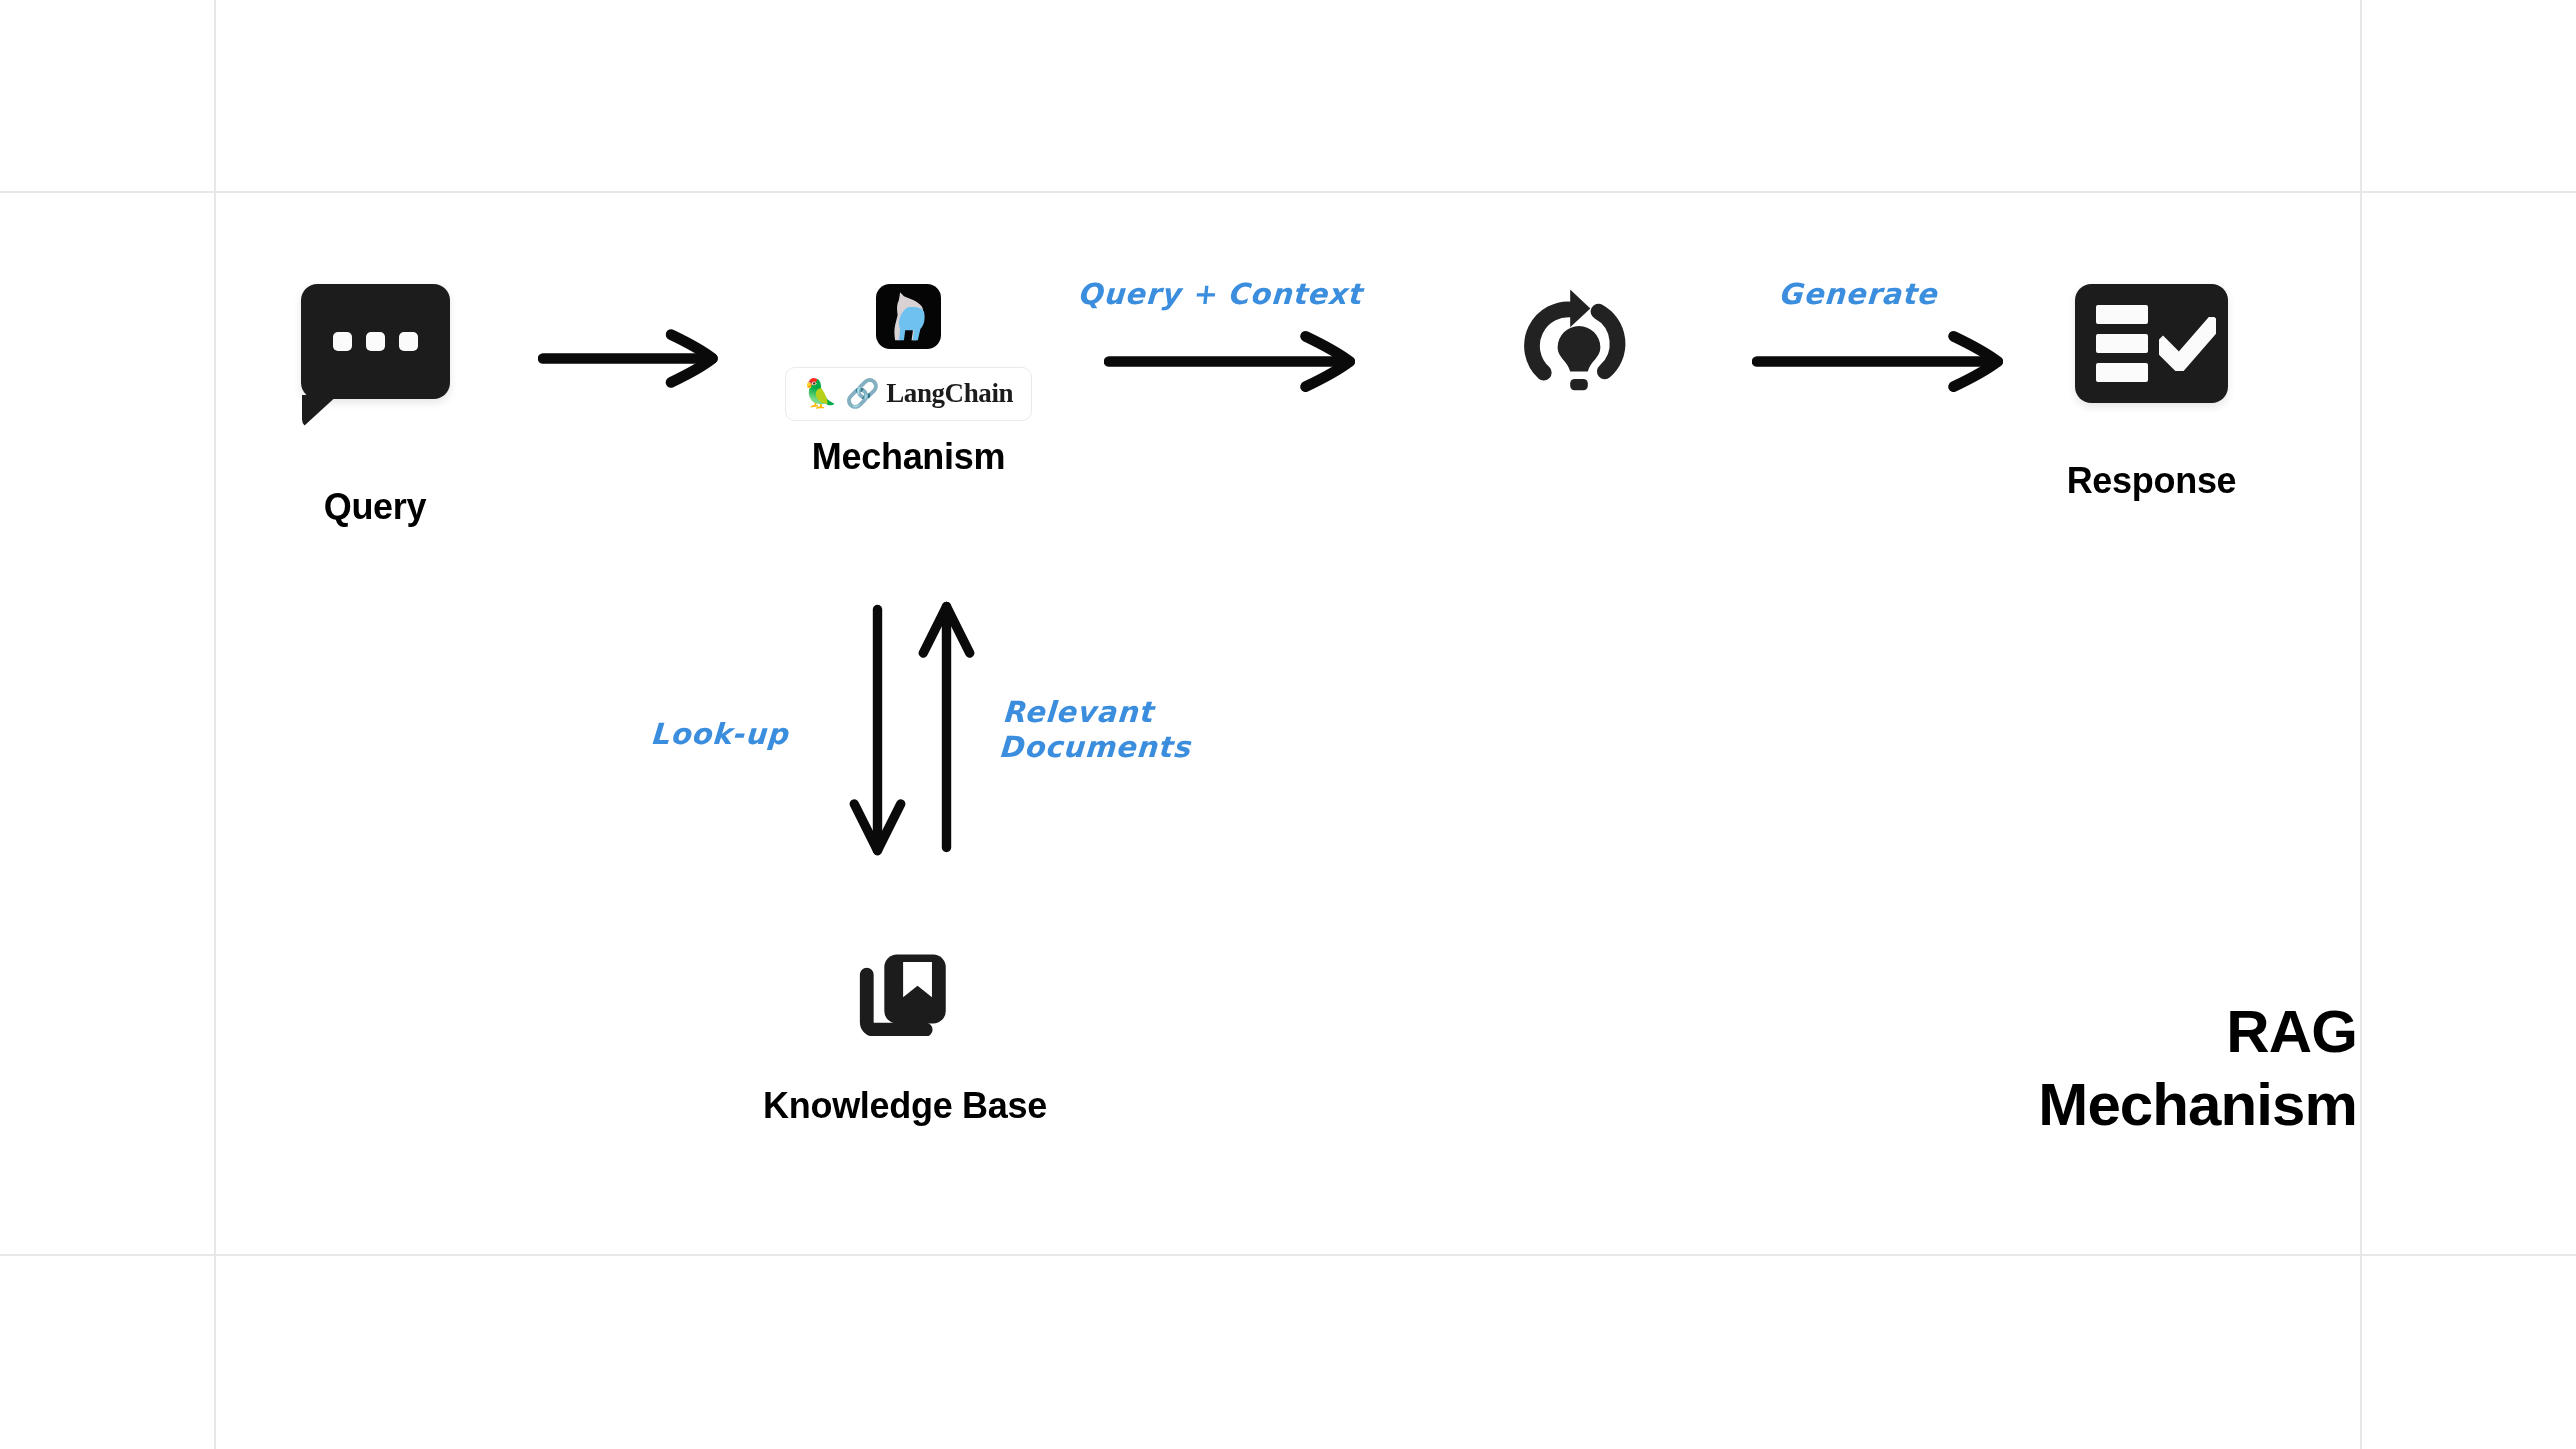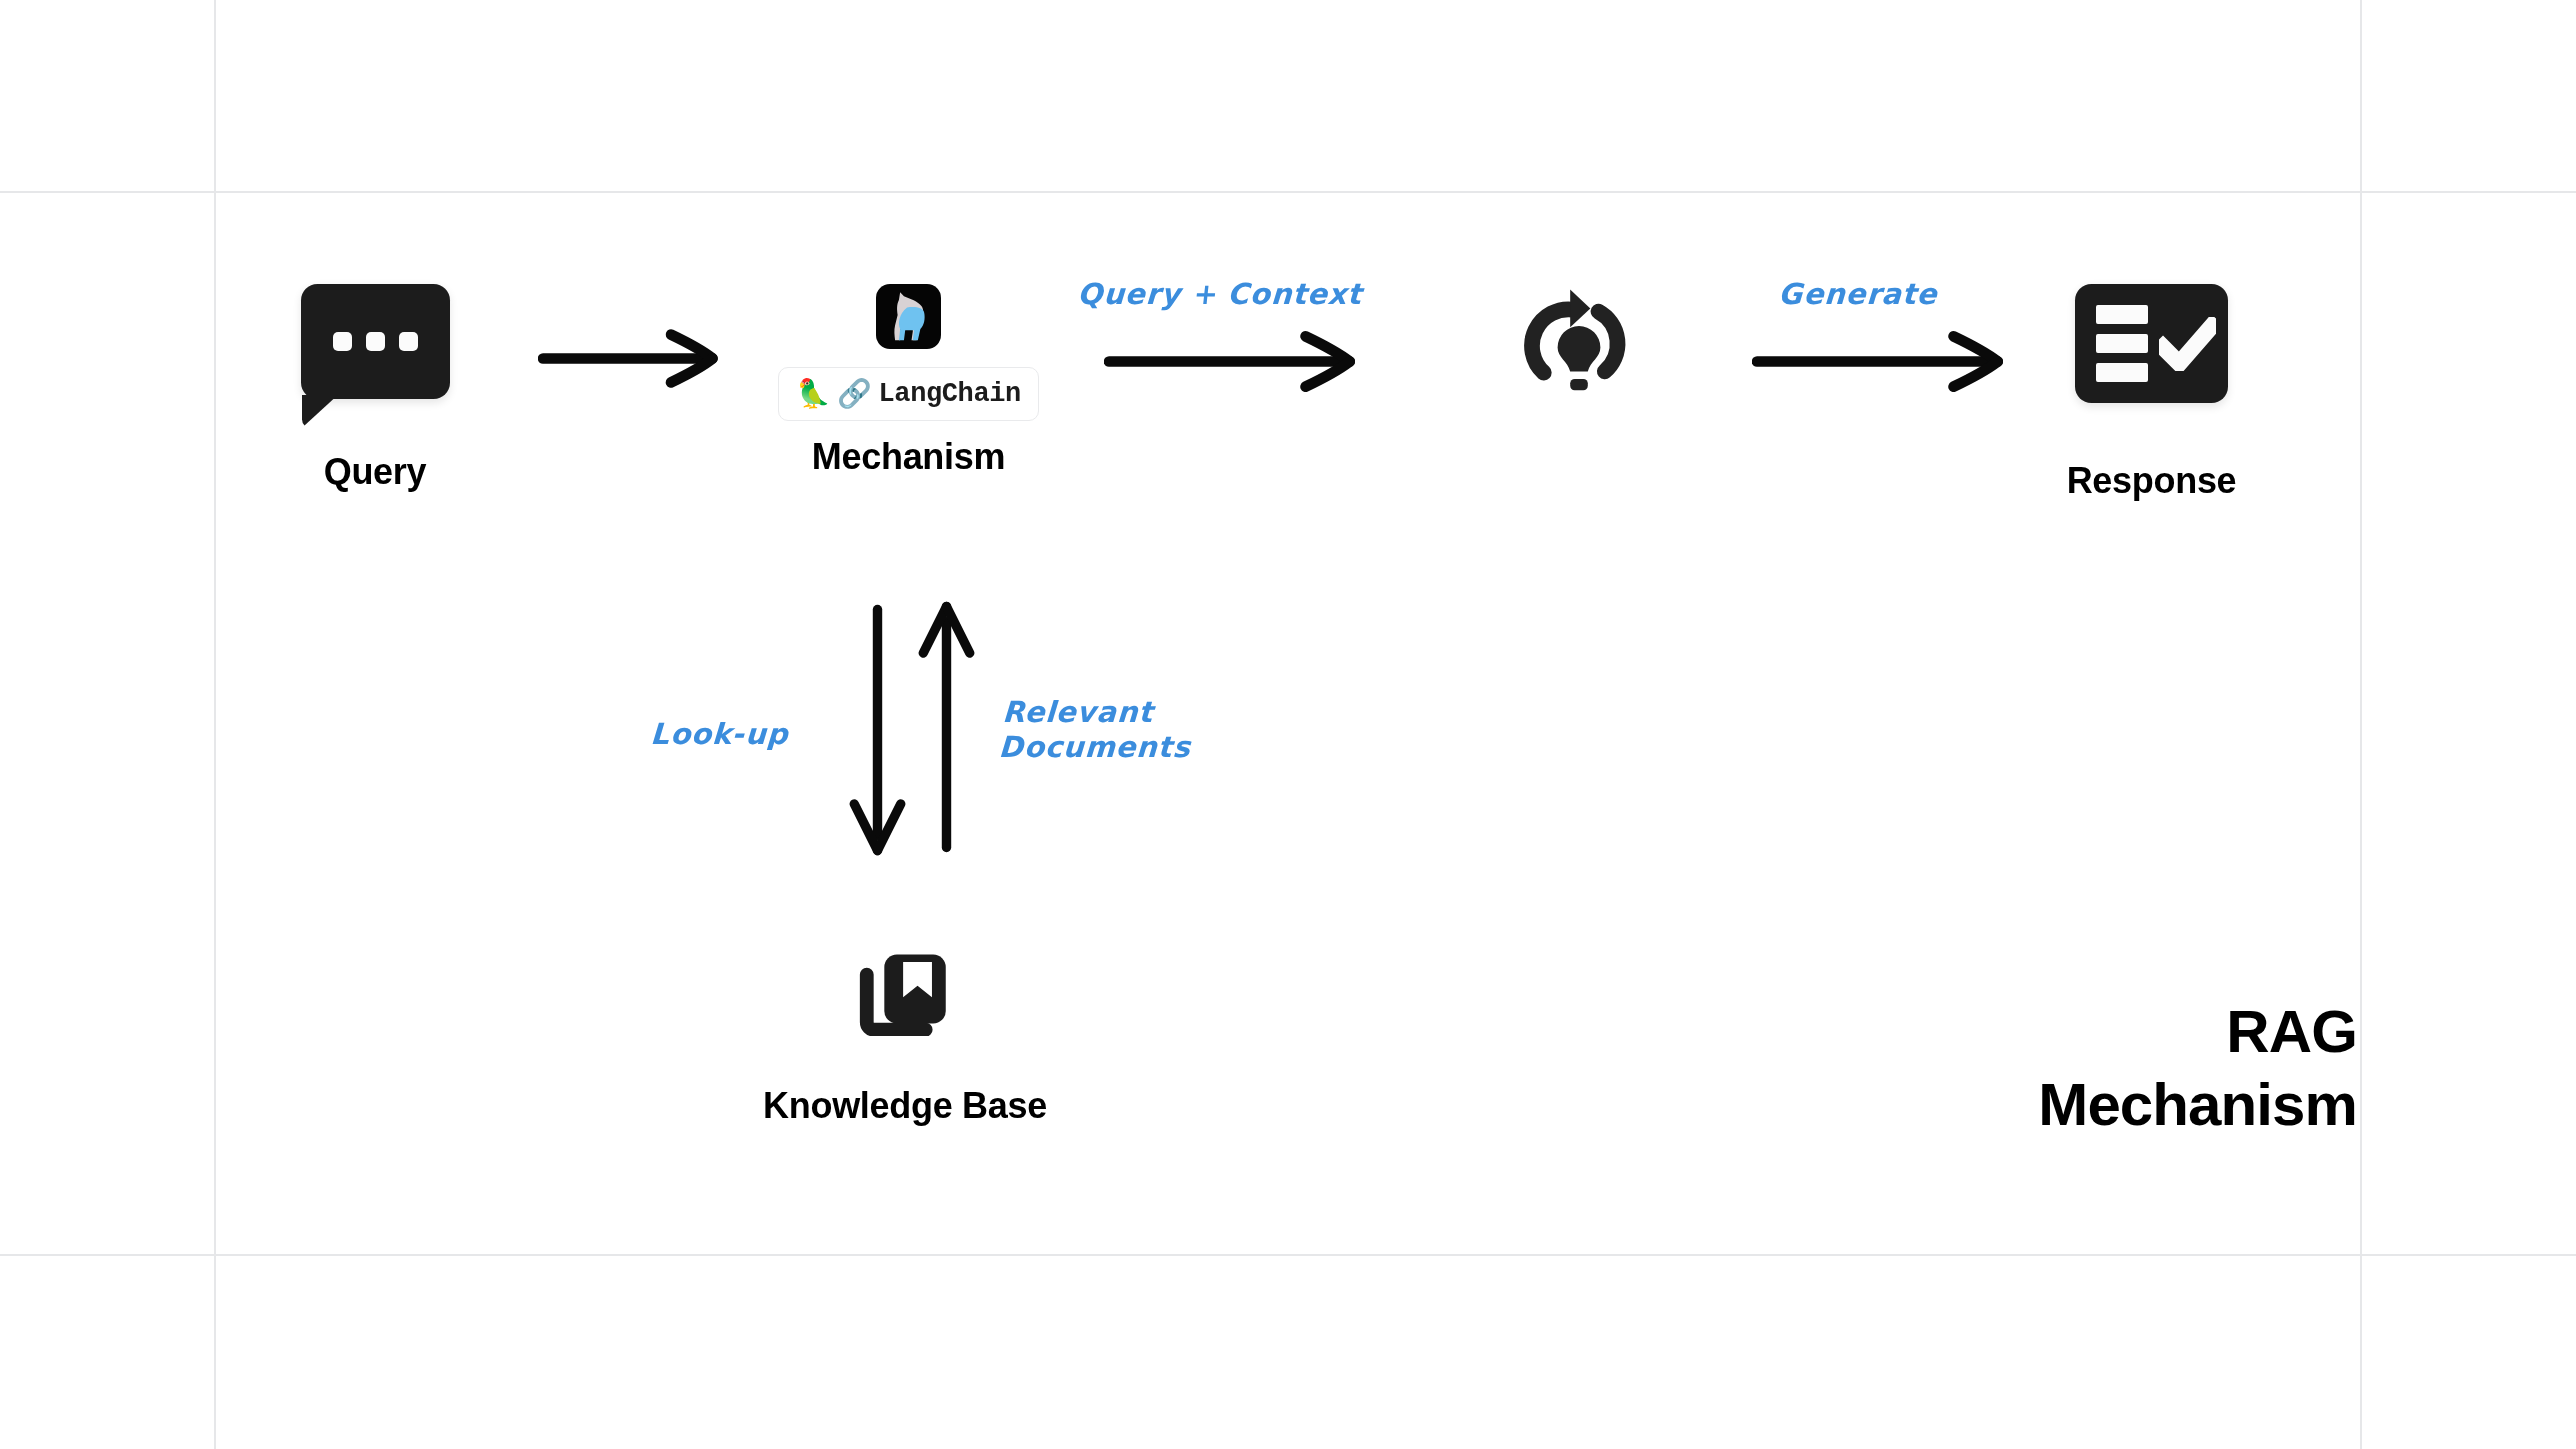--- a/index.html
+++ b/index.html
@@ -102,7 +102,7 @@
   }
   .lc-emoji { font-size: 28px; line-height: 1; }
   .lc-text {
-    font-family: Liberation Mono, monospace;
+    font-family: Liberation Serif, serif;
     font-weight: bold;
     font-size: 27px;
     color: #1c1c1c;

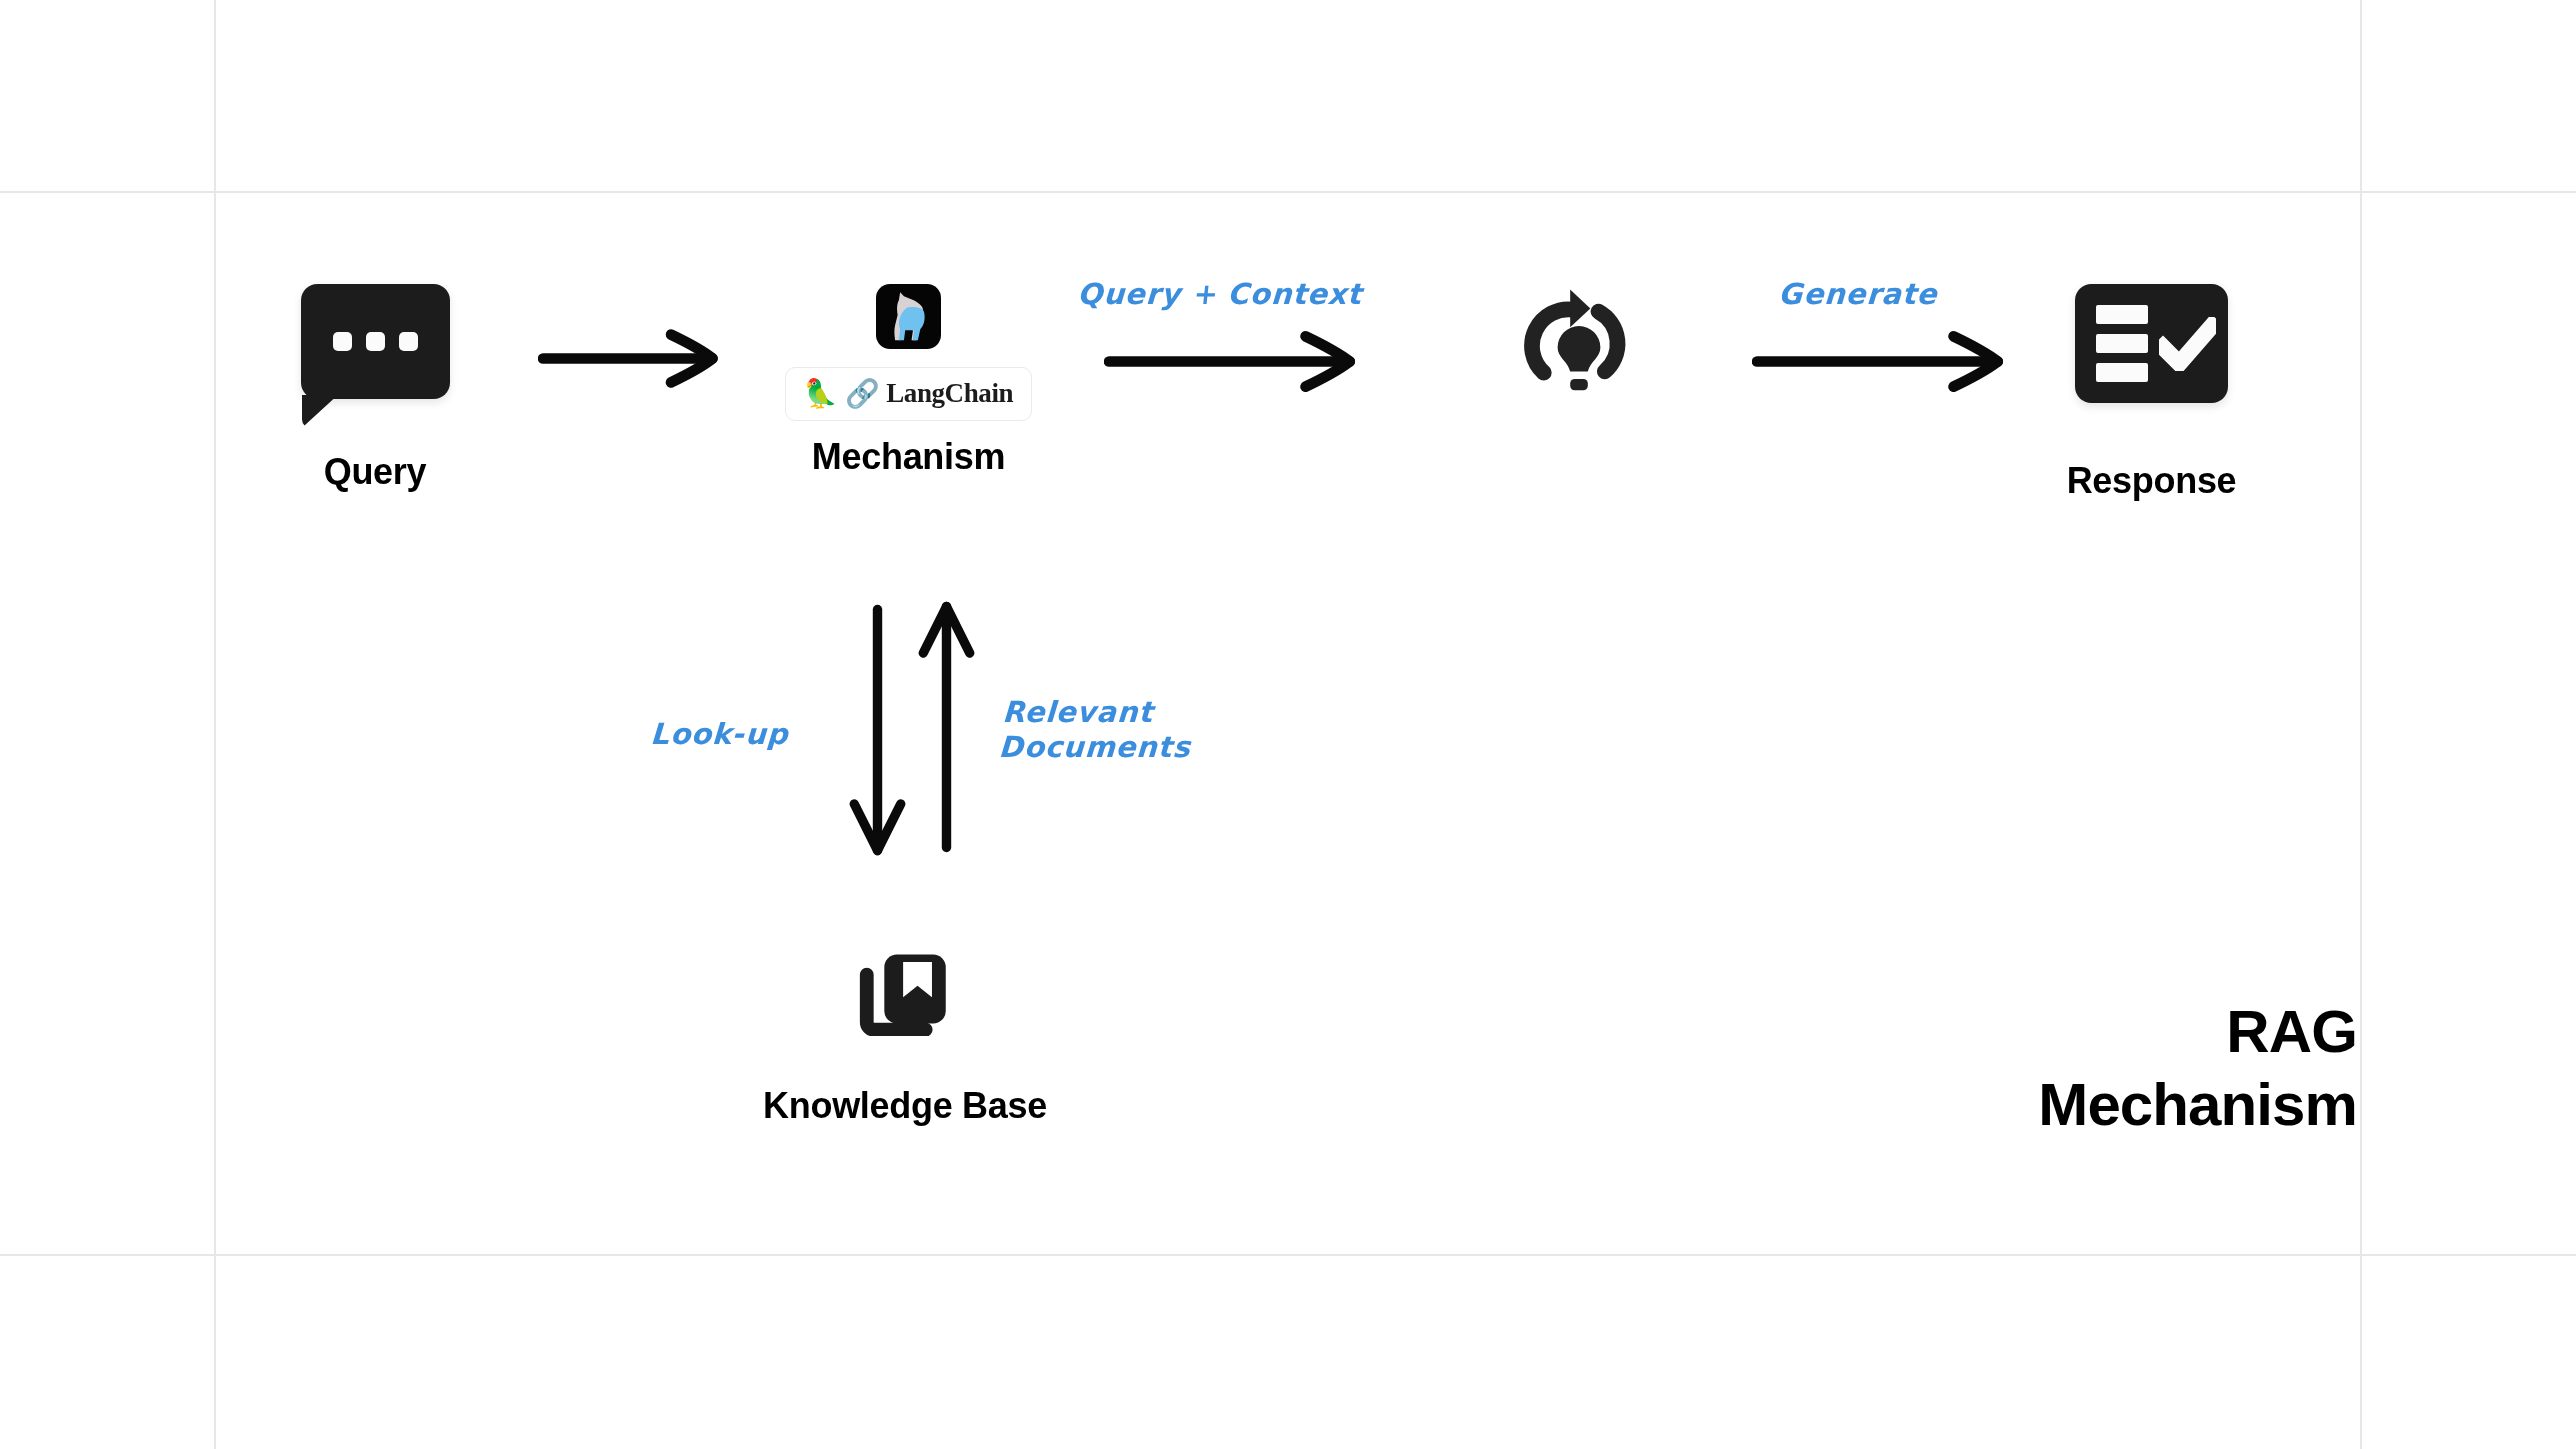--- a/index.html
+++ b/index.html
@@ -177,7 +177,7 @@
         <span class="chat-dot"></span>
       </div>
     </div>
-    <div class="node-label" style="margin-top:52px;">Query</div>
+    <div class="node-label" style="margin-top:87px;">Query</div>
   </div>
 
   <svg class="arrow" style="left:538px; top:327px;" width="182" height="63" viewBox="0 0 290 100">

